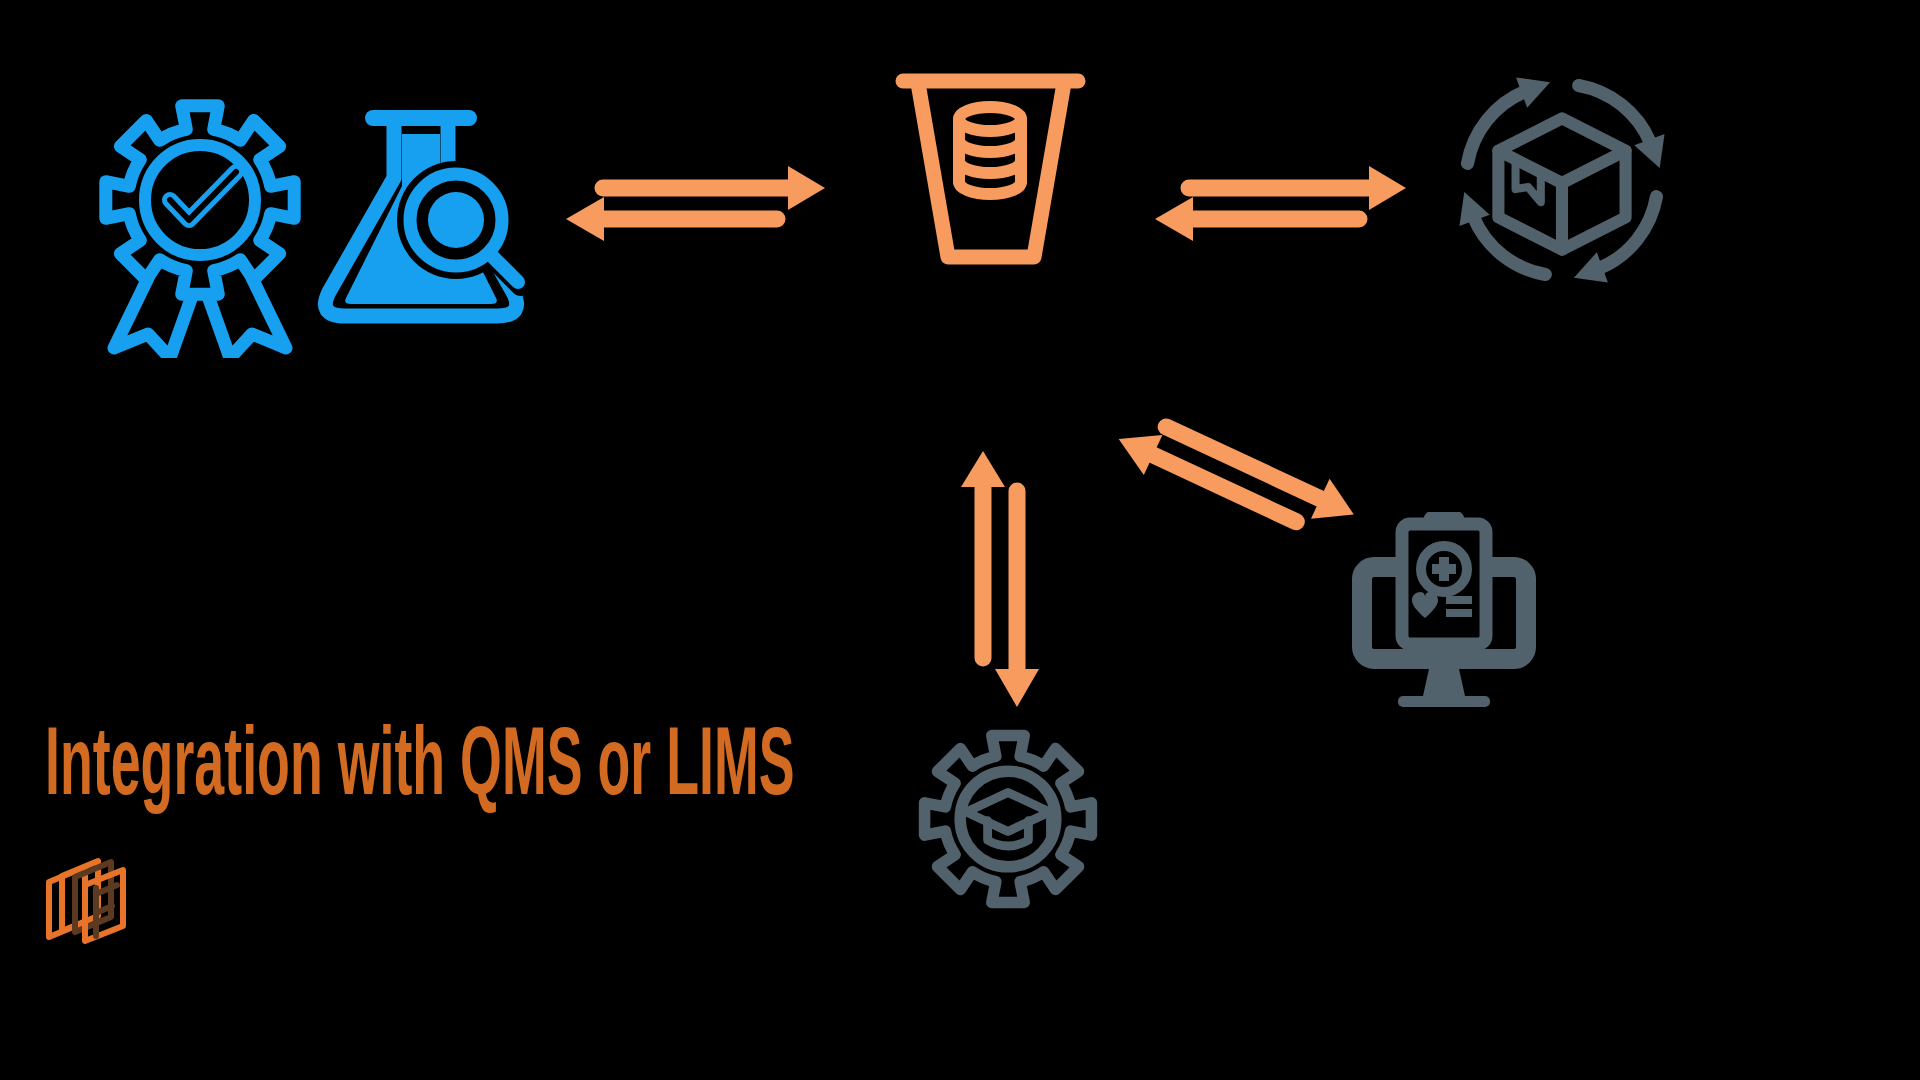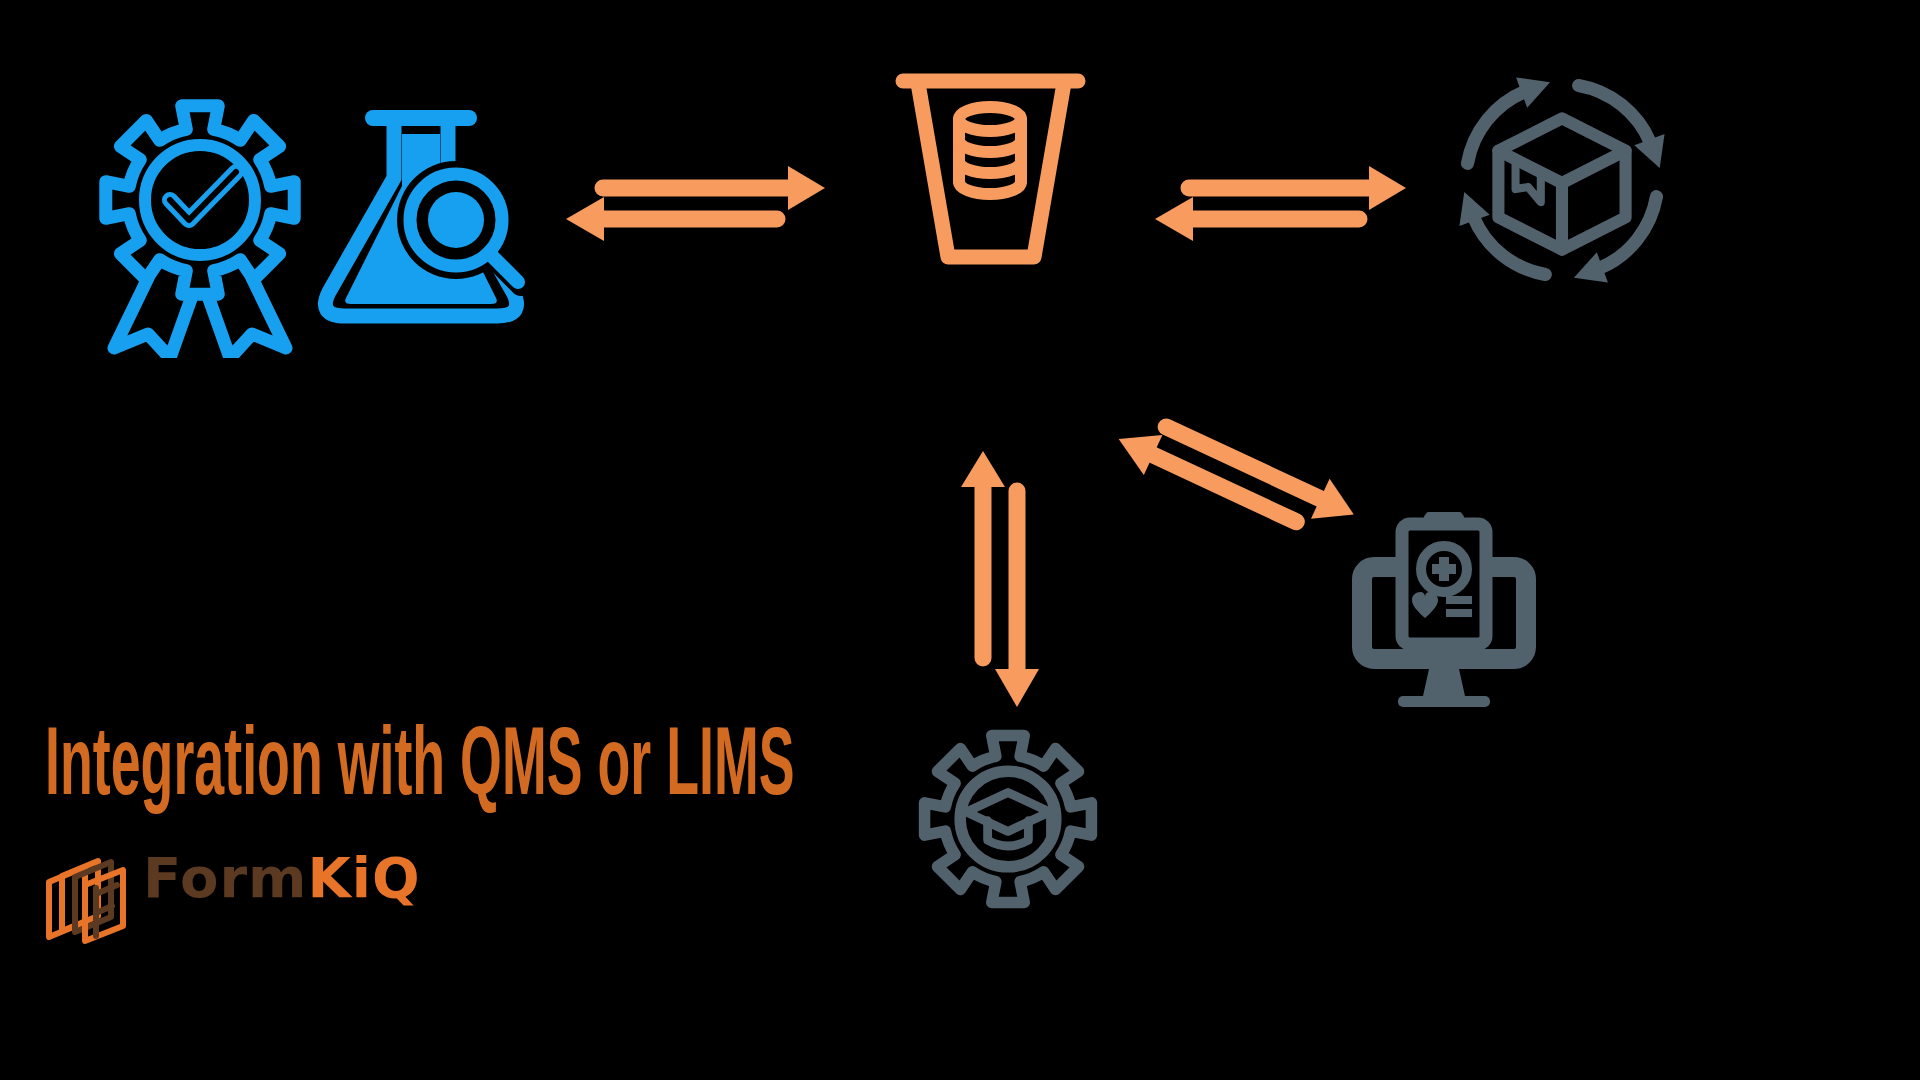--- a/index.html
+++ b/index.html
@@ -168,9 +168,6 @@
       <path class="nofill rnd" stroke="var(--form)" stroke-width="6" d="M 51 36 L 51 84 M 51 42 L 72 33 M 51 61 L 67 54"></path>
     </g>
   </svg>
-  <div class="brand-text">
-    <span class="brand-form">Form</span><span class="brand-kiq">KiQ</span>
-  </div>
 
 </div>
 

